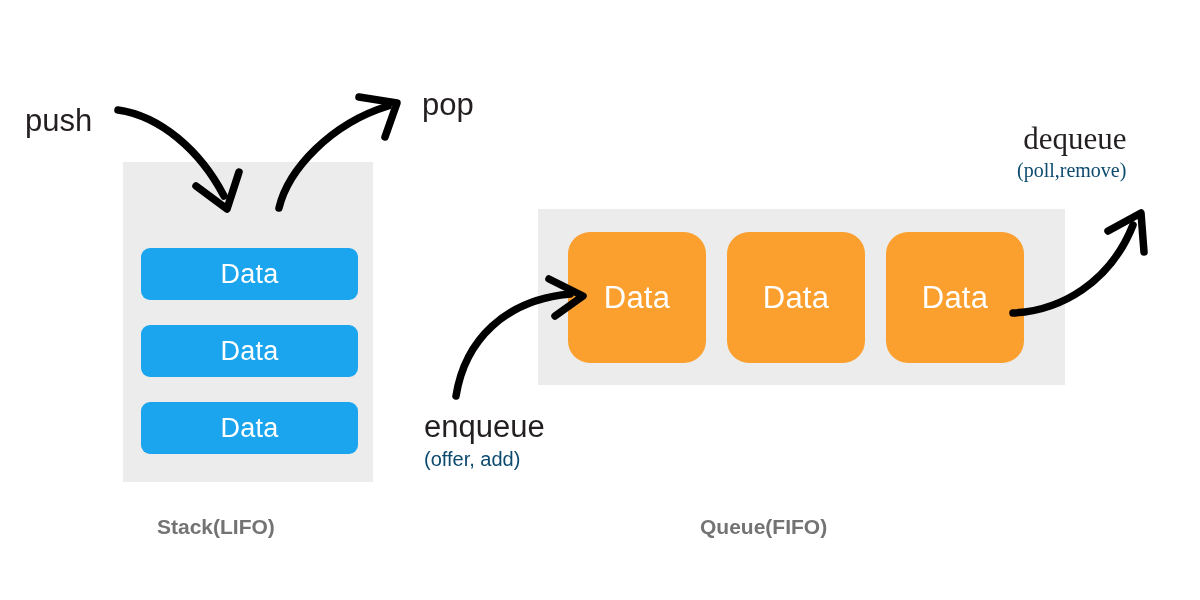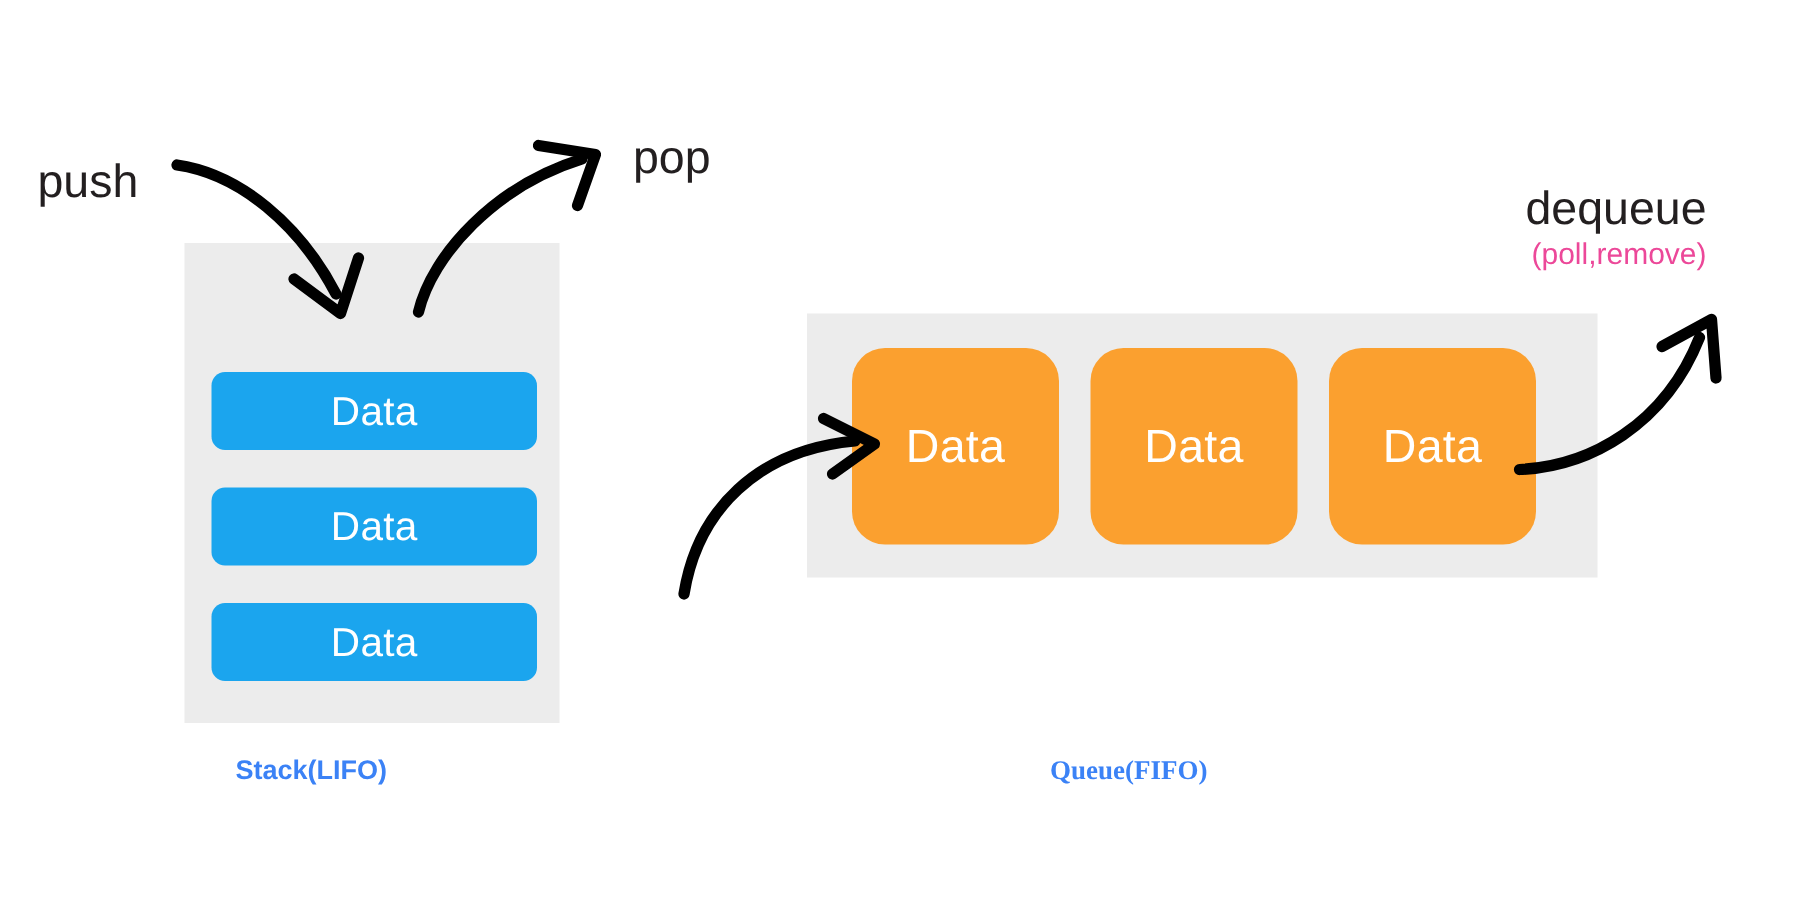--- a/index.html
+++ b/index.html
@@ -79,7 +79,7 @@
   #label-pop     { left: 422px; top: 88px; }
 
   #label-enqueue-group { left: 424px; top: 410px; }
-  #label-dequeue-group { left: 1017px; top: 122px; text-align: right; }
+  #label-dequeue-group { left: 1017px; top: 122px; text-align: right; font-family: Liberation Serif, serif; }
   #label-dequeue-group .label-sub { margin-top: 2px; }
   #label-enqueue-group .label-sub { margin-top: 3px; }
 

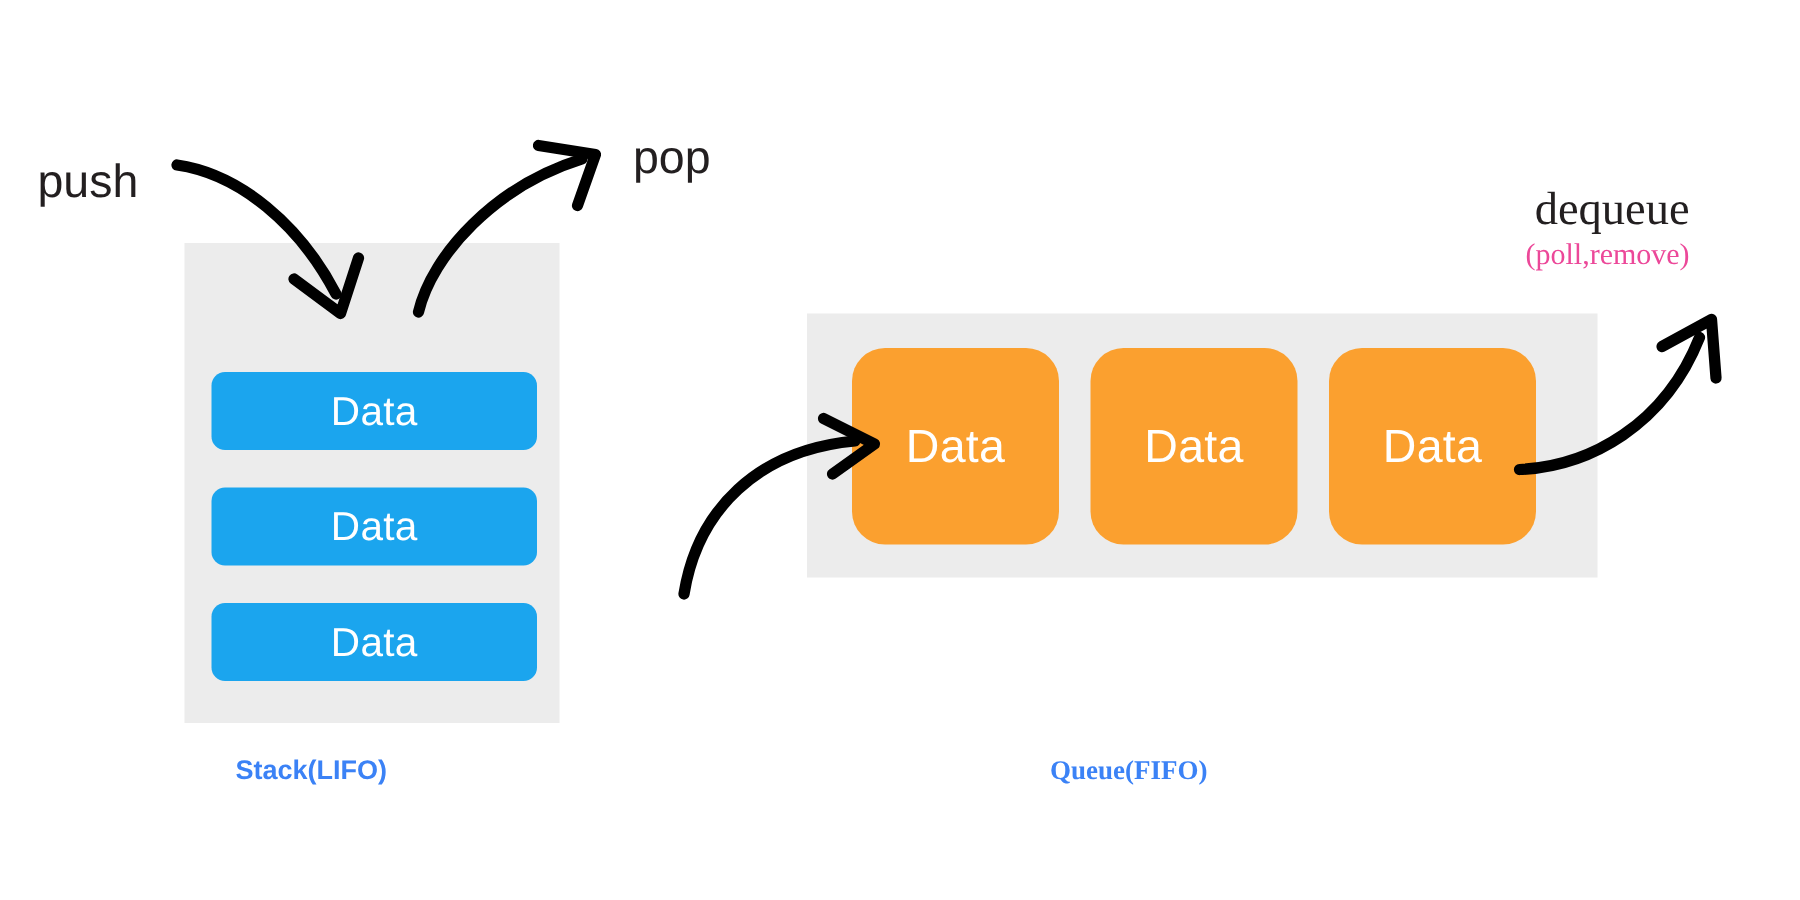--- a/index.html
+++ b/index.html
@@ -72,7 +72,7 @@
     line-height: 1.12;
   }
   .label-main   { font-size: 31px; font-weight: 400; color: #231f20; }
-  .label-sub    { font-size: 20px; font-weight: 400; color: #ec4899; }
+  .label-sub    { font-size: 20px; font-weight: 400; color: #0c4a6e; }
   .label-title  { font-size: 18px; font-weight: 700; color: #3b82f6; }
 
   #label-push    { left: 25px;  top: 104px; }

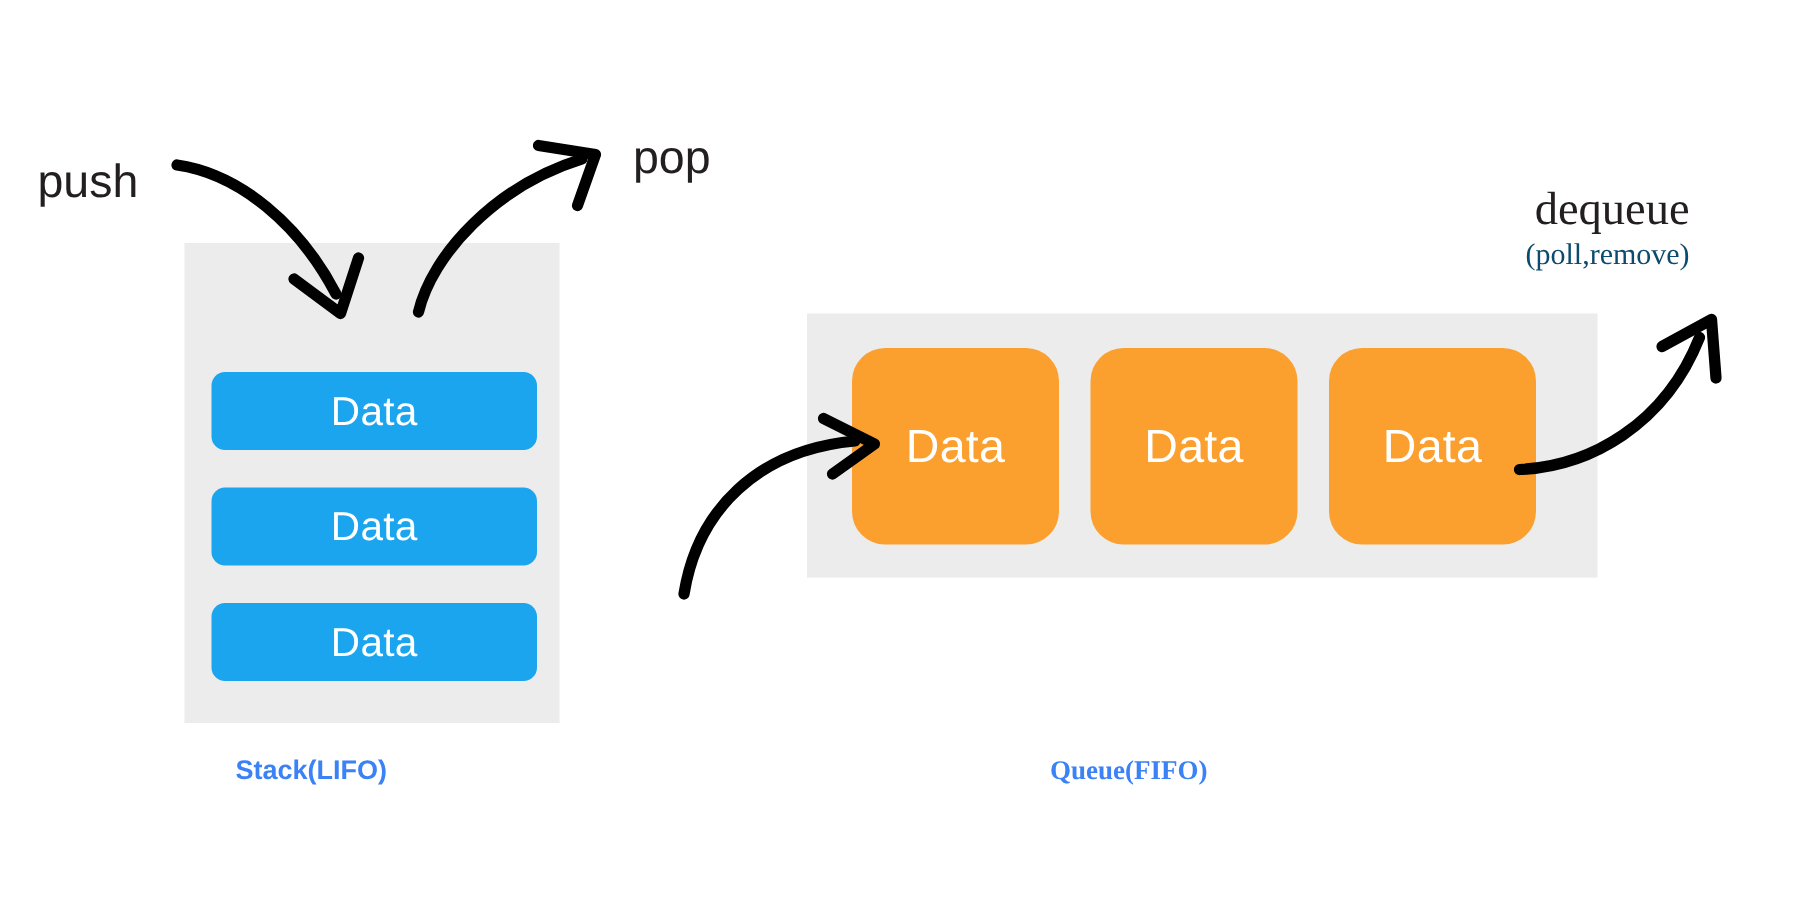--- a/index.html
+++ b/index.html
@@ -117,6 +117,10 @@
   <div class="node cell cell-queue" id="queue-cell-1">Data</div>
   <div class="node cell cell-queue" id="queue-cell-2">Data</div>
 
+  <div class="node" id="label-enqueue-group">
+    <div class="label label-main">enqueue</div>
+    <div class="label label-sub">(offer, add)</div>
+  </div>
 
   <div class="node" id="label-dequeue-group">
     <div class="label label-main">dequeue</div>

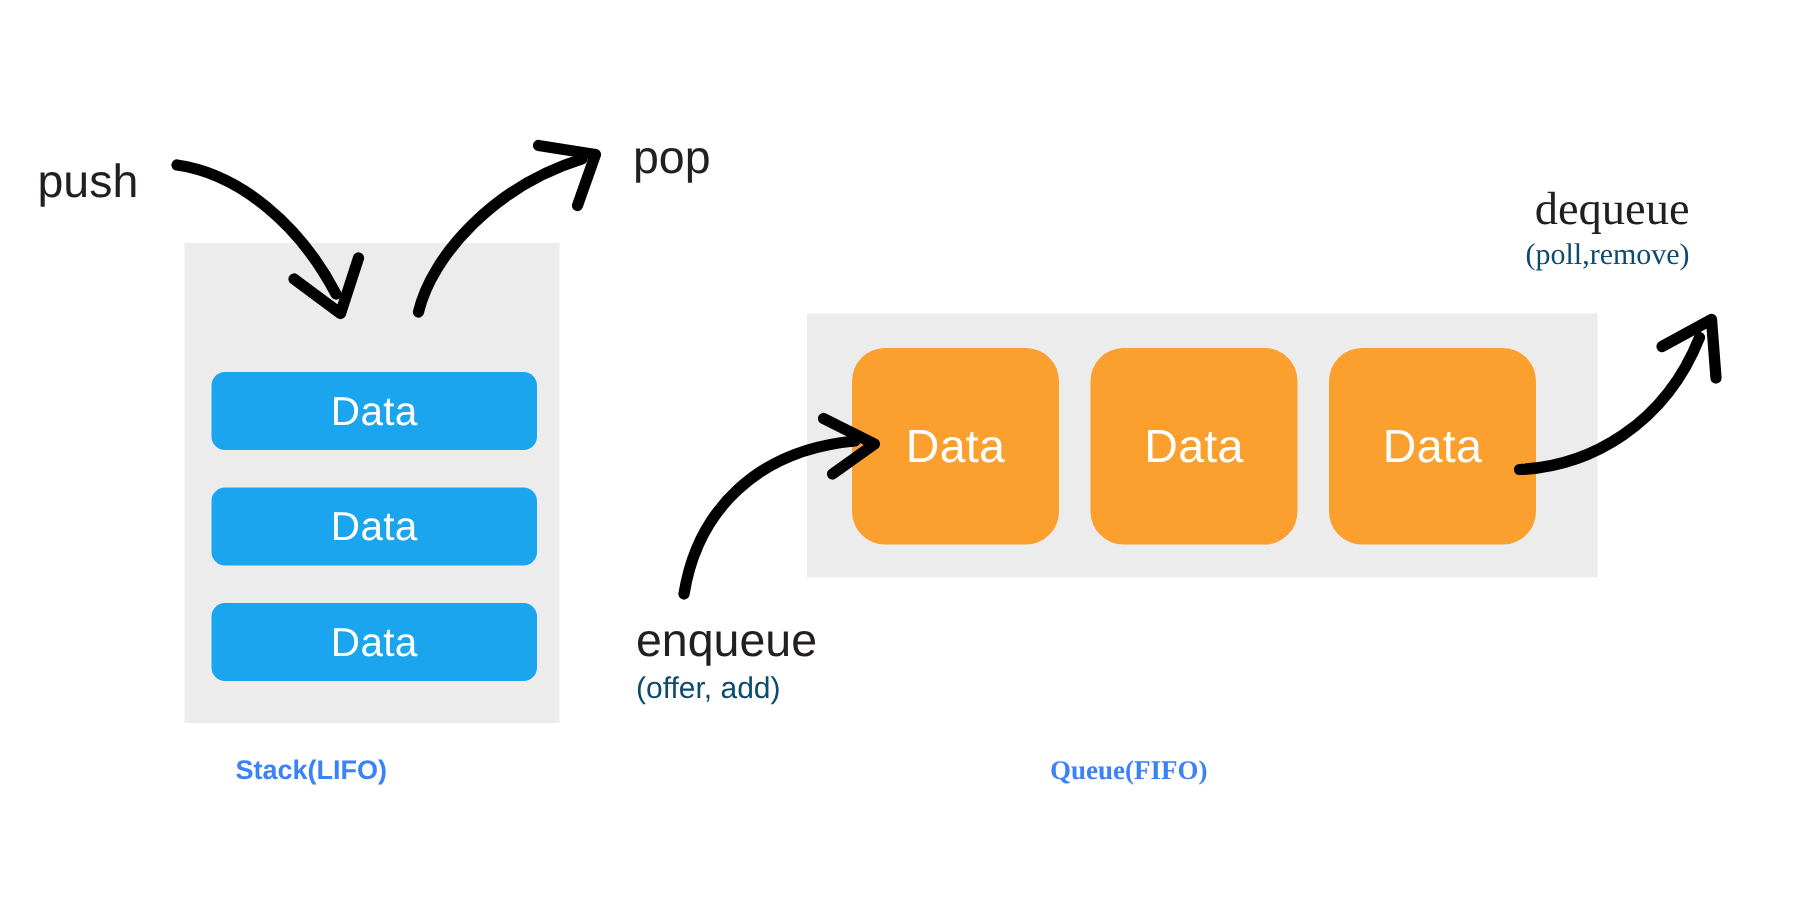--- a/index.html
+++ b/index.html
@@ -73,7 +73,7 @@
   }
   .label-main   { font-size: 31px; font-weight: 400; color: #231f20; }
   .label-sub    { font-size: 20px; font-weight: 400; color: #0c4a6e; }
-  .label-title  { font-size: 18px; font-weight: 700; color: #3b82f6; }
+  .label-title  { font-size: 21px; font-weight: 700; color: #737373; margin-top: 12px; }
 
   #label-push    { left: 25px;  top: 104px; }
   #label-pop     { left: 422px; top: 88px; }

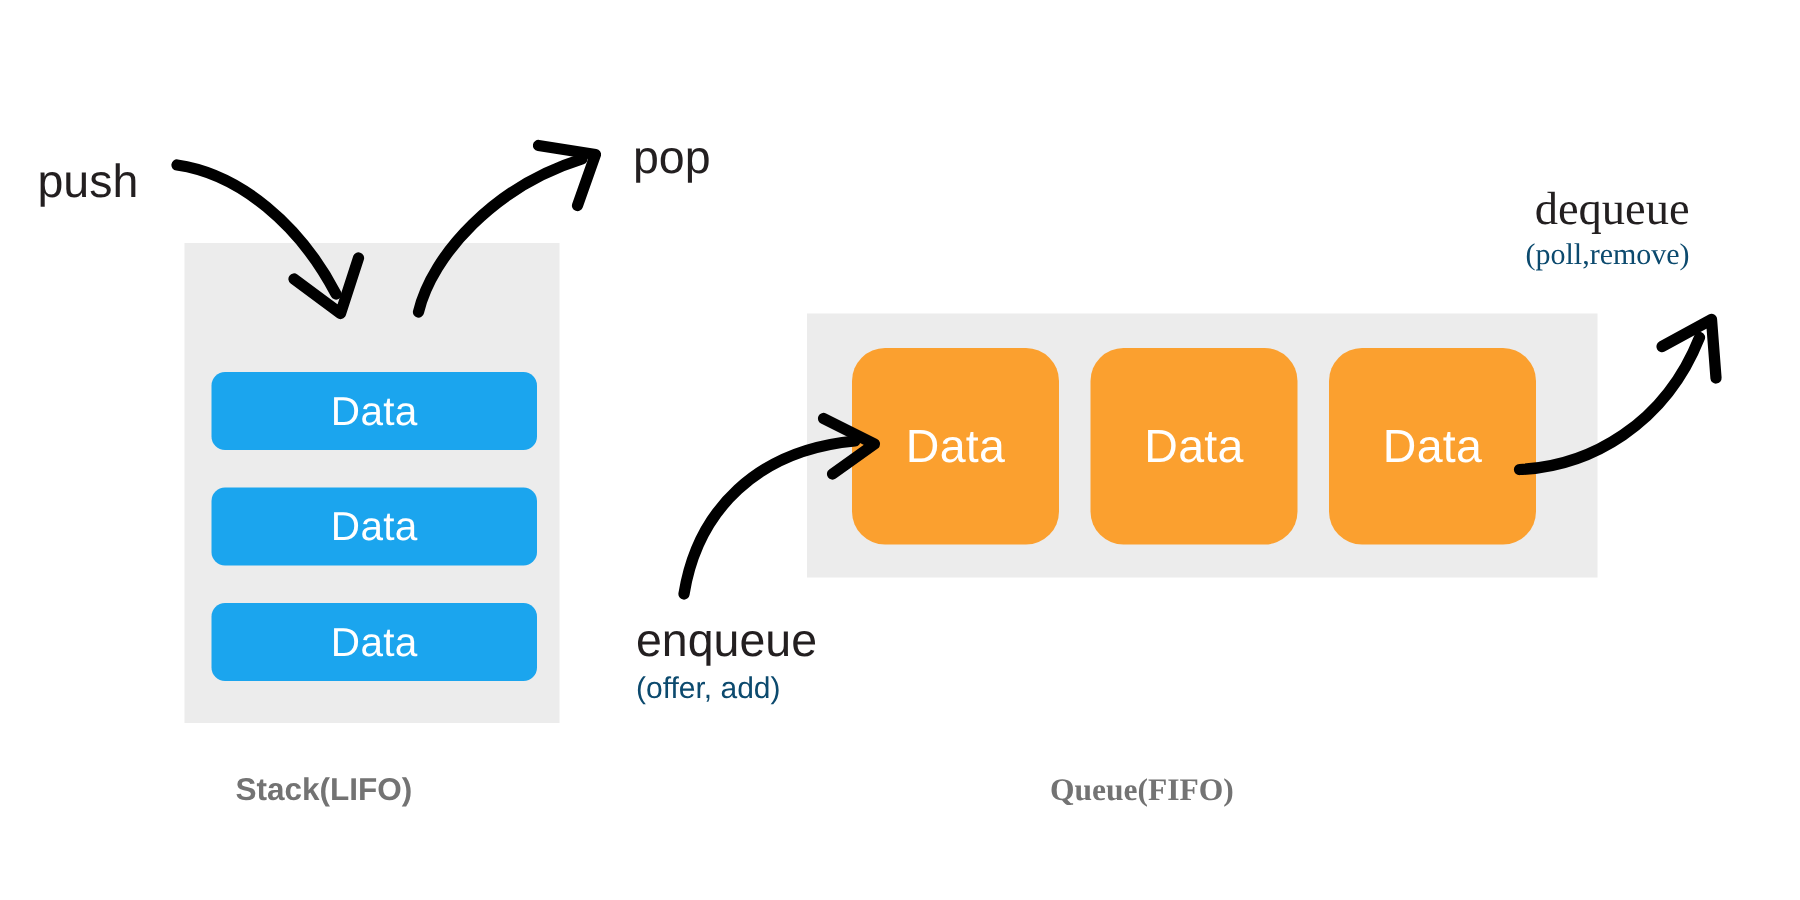--- a/index.html
+++ b/index.html
@@ -84,7 +84,7 @@
   #label-enqueue-group .label-sub { margin-top: 3px; }
 
   #title-stack  { left: 157px; top: 503px; }
-  #title-queue  { left: 700px; top: 503px; font-family: Liberation Serif, serif; }
+  #title-queue  { left: 700px; top: 503px; }
 
   
   #arrow-layer {

